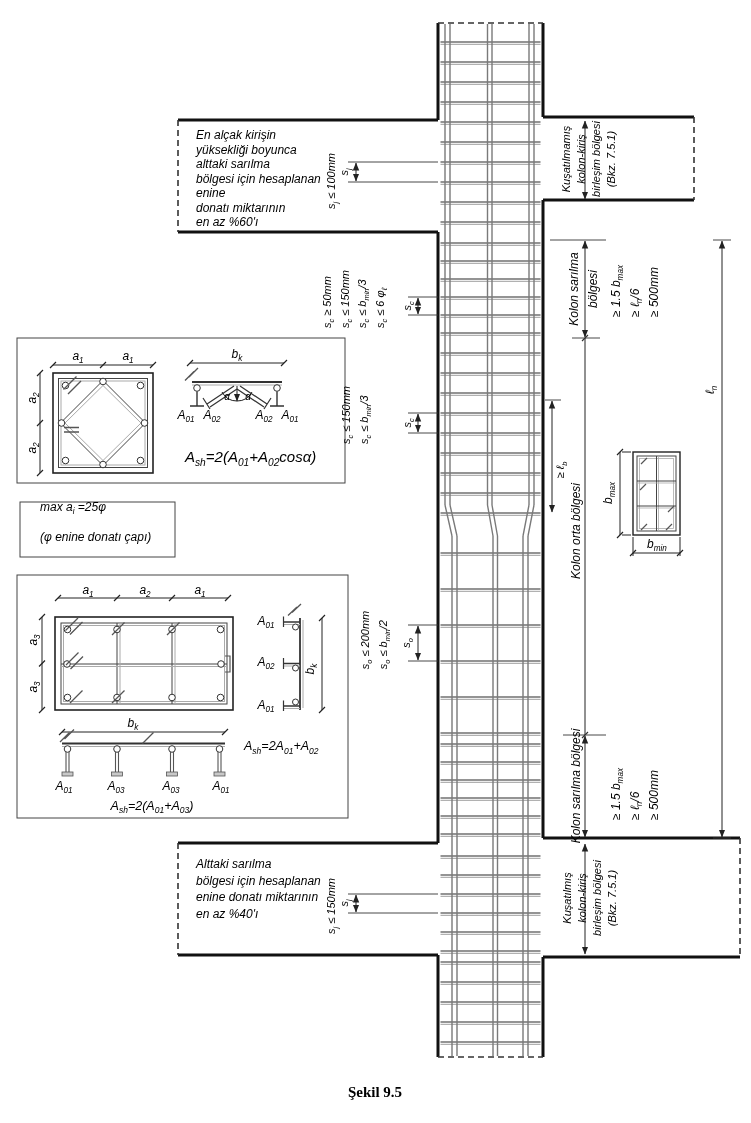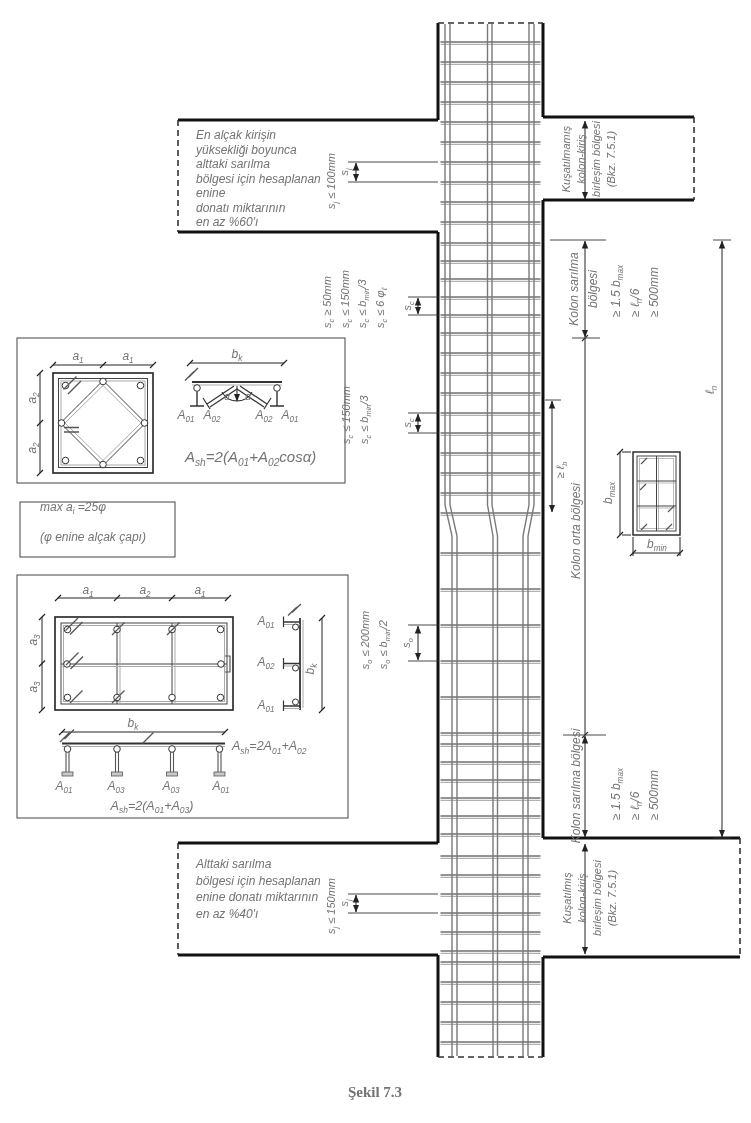--- a/index.html
+++ b/index.html
@@ -4,7 +4,7 @@
 <style>
   html,body{margin:0;padding:0;background:#fff;}
   #stage{position:relative;width:751px;height:1123px;background:#fff;overflow:hidden;
-         font-family:"Liberation Sans",sans-serif;color:#737373;}
+         font-family:"Liberation Sans",sans-serif;color:#000000;}
   #draw{position:absolute;left:0;top:0;}
   .lbl{position:absolute;font-style:italic;font-size:12px;white-space:nowrap;line-height:1.15;}
   .pre{white-space:pre-line;}

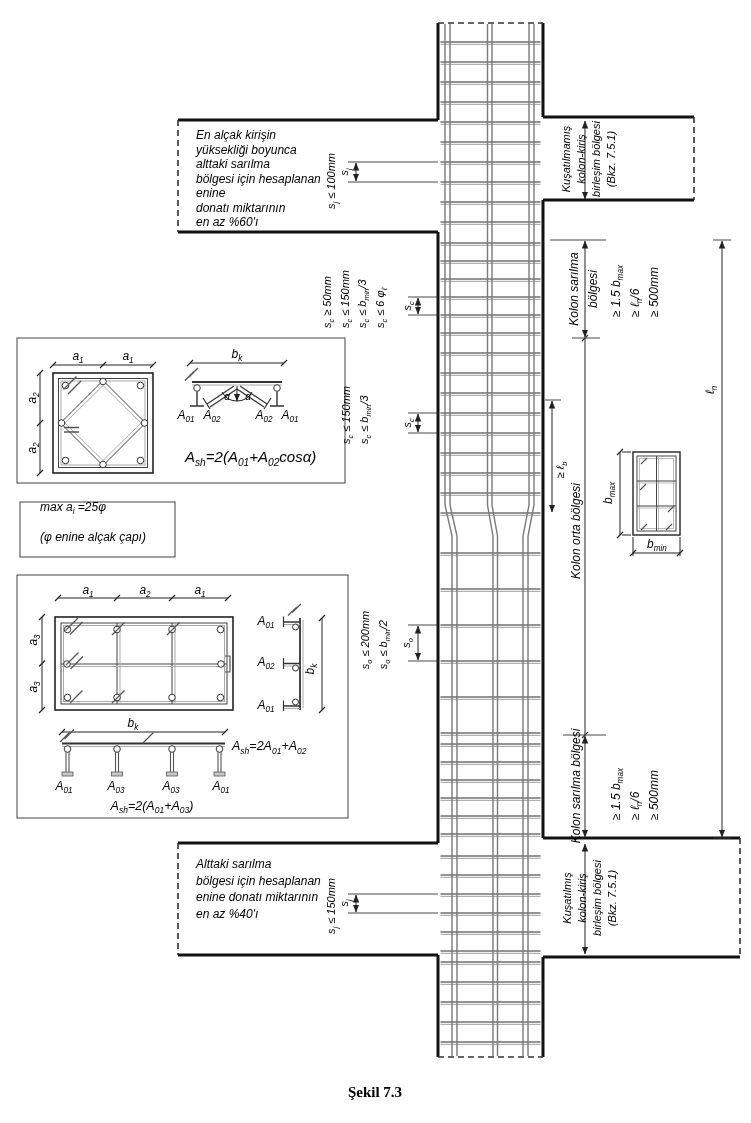--- a/index.html
+++ b/index.html
@@ -336,7 +336,7 @@
 <div class="lbl" style="left:185px;top:448px;font-size:15px;">A<sub>sh</sub>=2(A<sub>01</sub>+A<sub>02</sub>cosα)</div>
 
 <div class="lbl" style="left:40px;top:501px;">max a<sub>i</sub> =25φ</div>
-<div class="lbl" style="left:40px;top:531px;">(φ enine alçak çapı)</div>
+<div class="lbl" style="left:40px;top:531px;">(φ enine donatı çapı)</div>
 
 <div class="lbl c" style="left:88px;top:591px;">a<sub>1</sub></div>
 <div class="lbl c" style="left:145px;top:591px;">a<sub>2</sub></div>

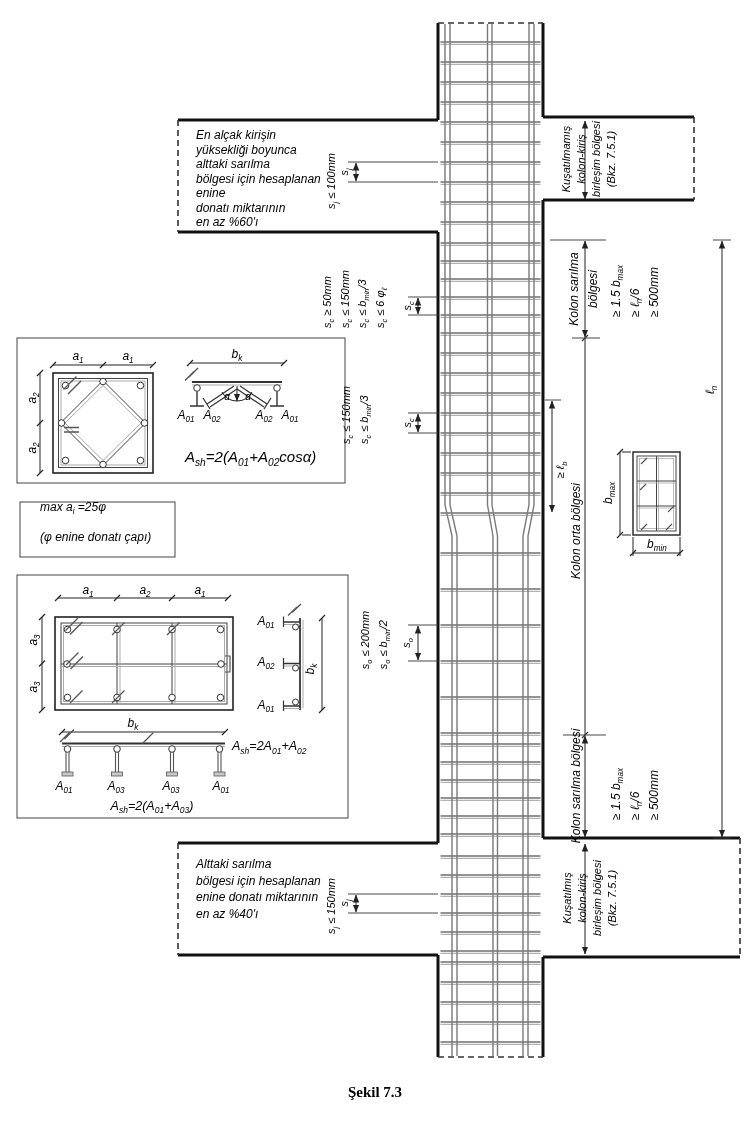--- a/index.html
+++ b/index.html
@@ -347,7 +347,7 @@
 <div class="lbl c" style="left:266px;top:663px;">A<sub>02</sub></div>
 <div class="lbl c" style="left:266px;top:706px;">A<sub>01</sub></div>
 <div class="lbl r" style="left:311px;top:669px;">b<sub>k</sub></div>
-<div class="lbl" style="left:232px;top:739px;font-size:12.5px;">A<sub>sh</sub>=2A<sub>01</sub>+A<sub>02</sub></div>
+<div class="lbl" style="left:244px;top:739px;font-size:12.5px;">A<sub>sh</sub>=2A<sub>01</sub>+A<sub>02</sub></div>
 <div class="lbl c" style="left:133px;top:724px;">b<sub>k</sub></div>
 <div class="lbl c" style="left:64px;top:787px;">A<sub>01</sub></div>
 <div class="lbl c" style="left:116px;top:787px;">A<sub>03</sub></div>

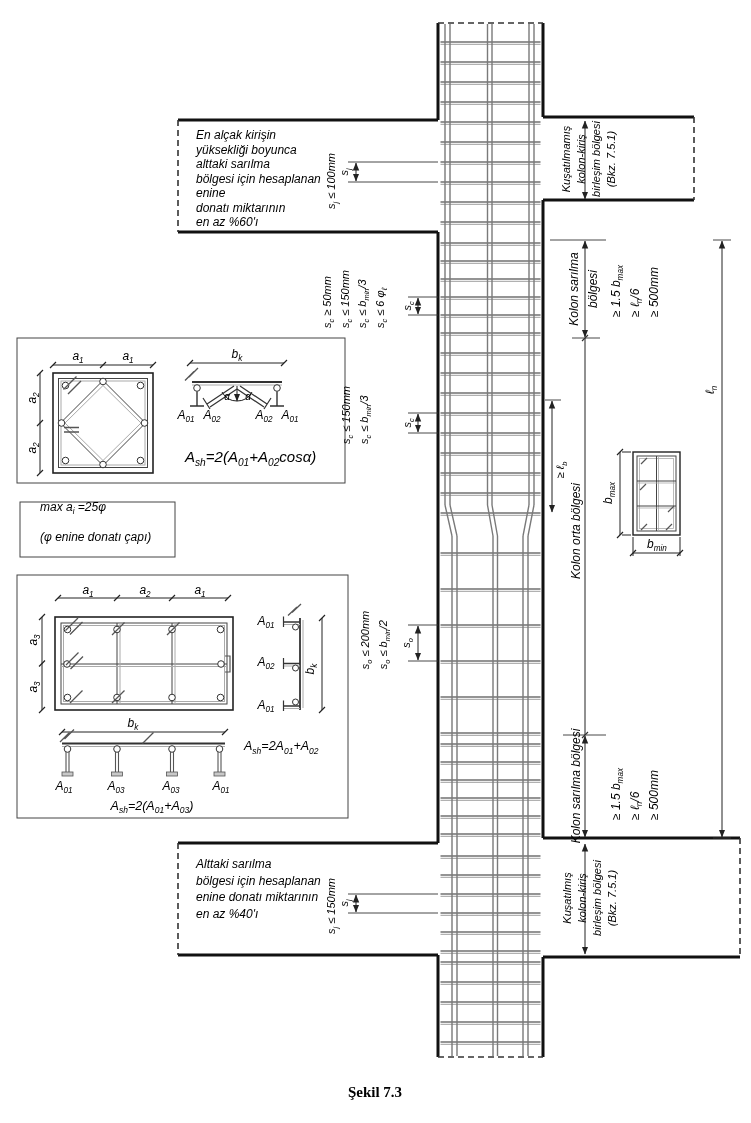--- a/index.html
+++ b/index.html
@@ -355,7 +355,7 @@
 <div class="lbl c" style="left:221px;top:787px;">A<sub>01</sub></div>
 <div class="lbl c" style="left:152px;top:806px;font-size:12.5px;">A<sub>sh</sub>=2(A<sub>01</sub>+A<sub>03</sub>)</div>
 
-<div class="caption c" style="left:375px;top:1092px;">Şekil 7.3</div>
+<div class="caption c" style="left:375px;top:1092px;">Şekil 9.5</div>
 
 </div>
 

